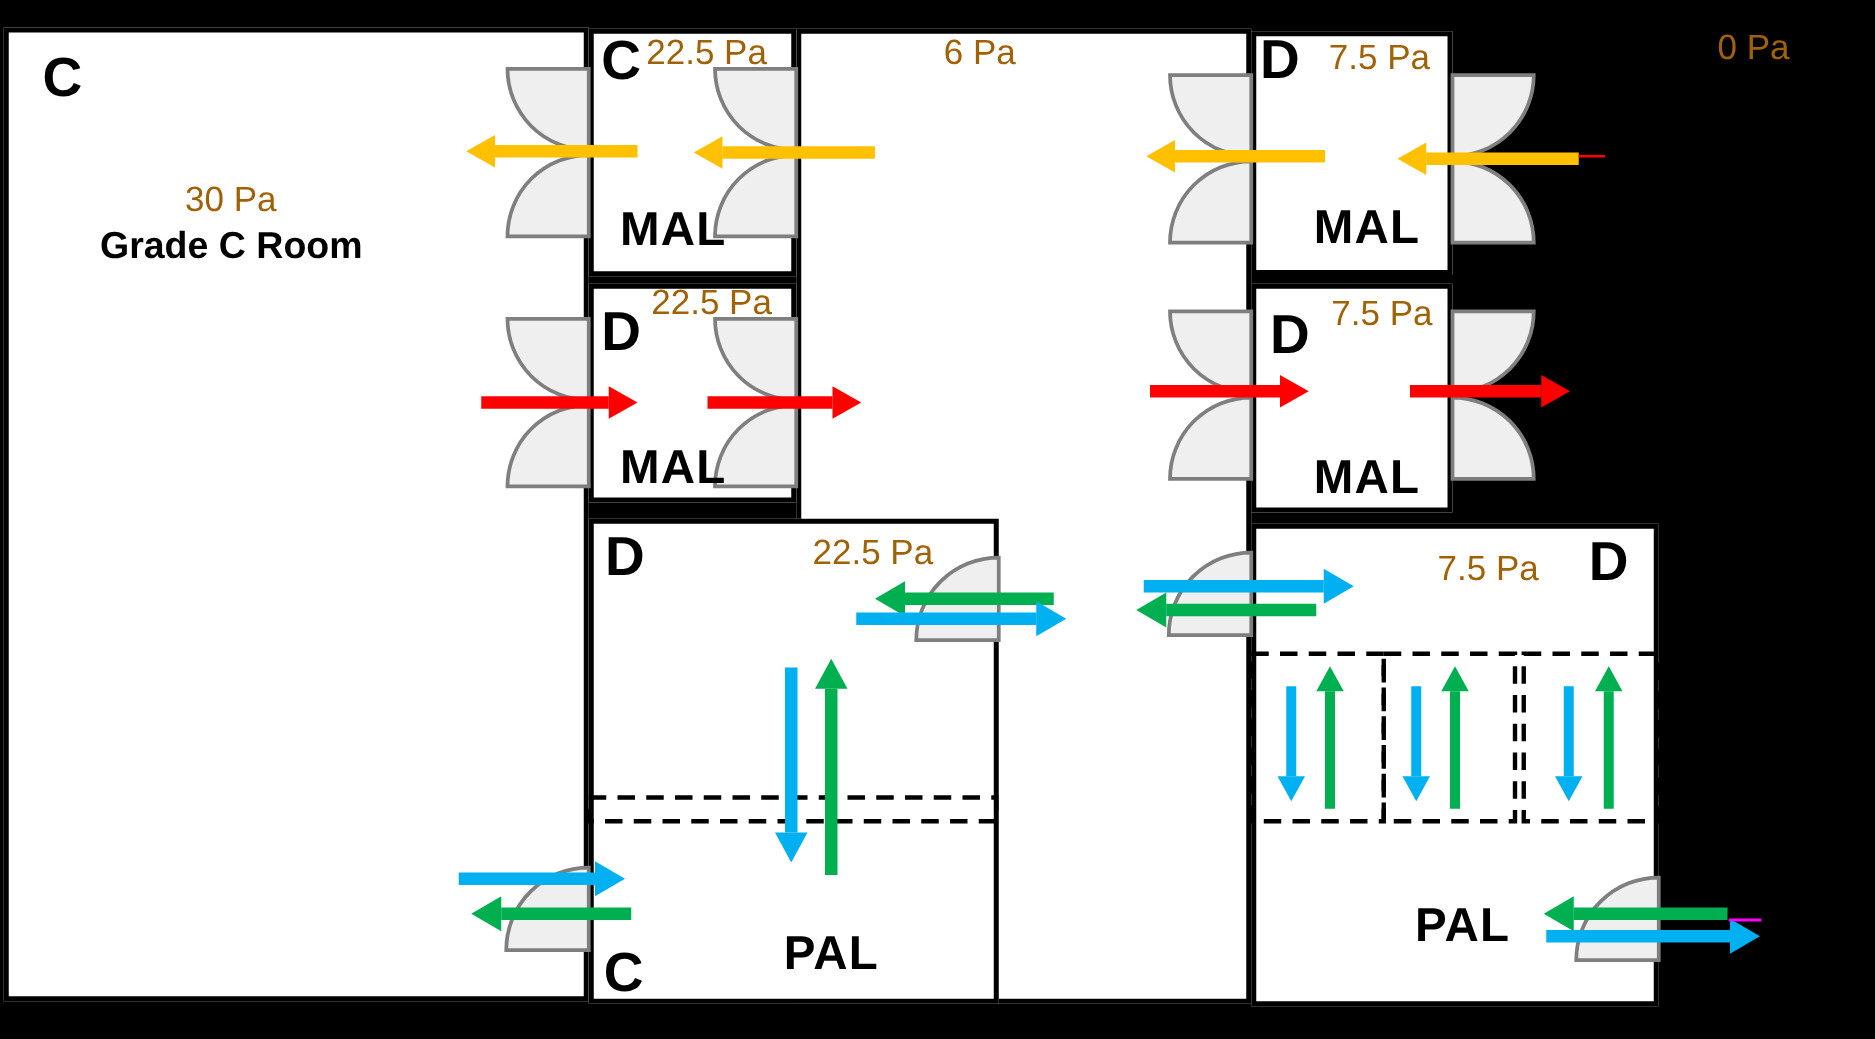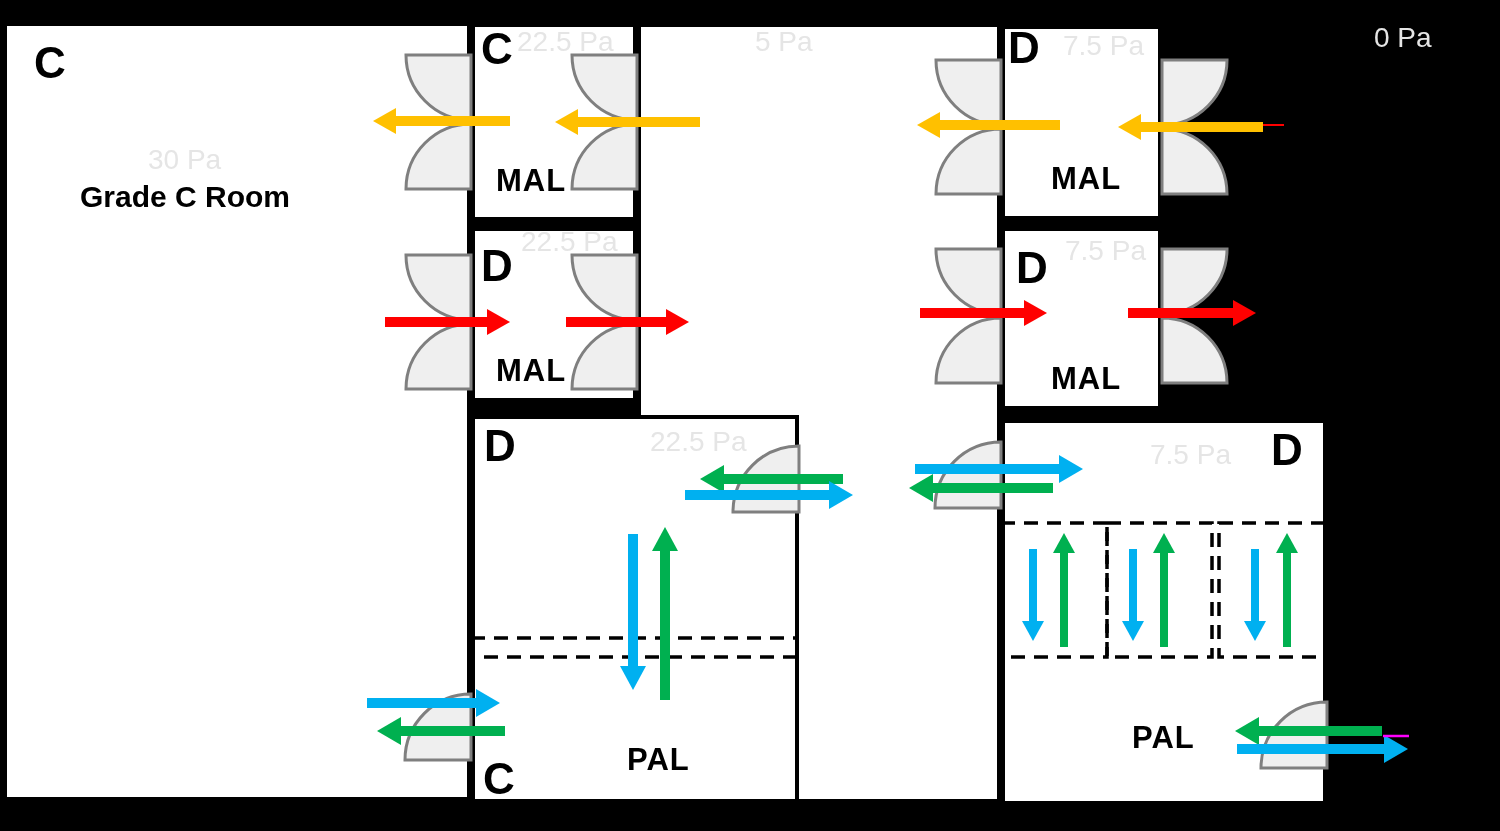--- a/index.html
+++ b/index.html
@@ -13,7 +13,7 @@
   svg.overlay{position:absolute;left:0;top:0;z-index:30;pointer-events:none;}
   .lbl{position:absolute;z-index:40;white-space:nowrap;line-height:1;}
   .grade{font-size:44px;font-weight:700;color:#000;}
-  .pressure{font-size:28px;font-weight:400;color:#e5e5e5;text-align:right;}
+  .pressure{font-size:28px;font-weight:400;color:#a16207;text-align:right;}
   .airlock{font-size:31px;font-weight:700;color:#000;letter-spacing:1px;}
   .roomname{font-size:30px;font-weight:700;color:#000;}
   

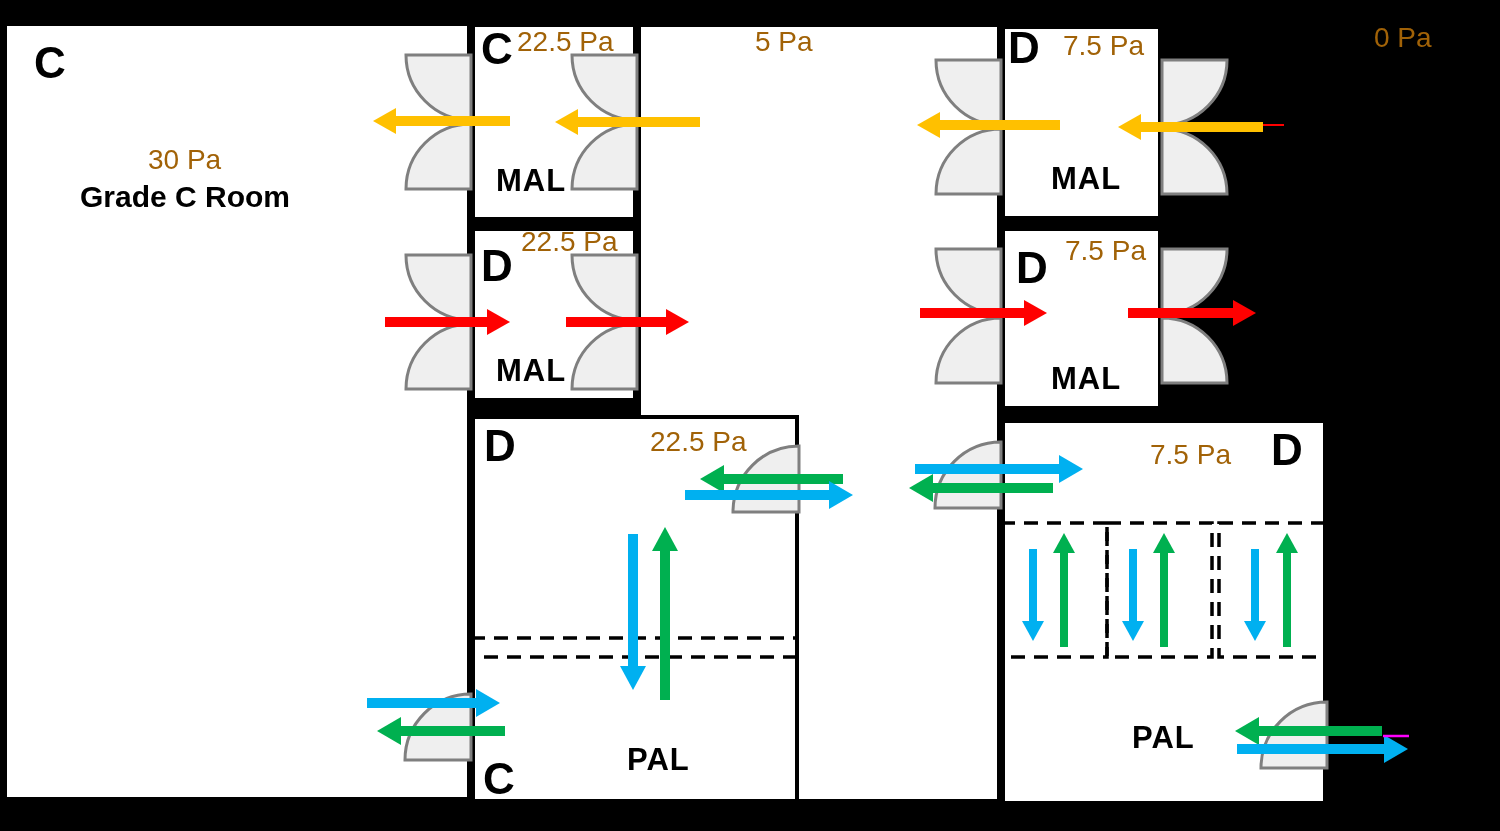--- a/index.html
+++ b/index.html
@@ -192,7 +192,7 @@
   <div class="lbl grade" style="left:481px;top:244px;">D</div>
   <div class="lbl airlock" style="left:496px;top:355px;">MAL</div>
 
-  <div class="lbl pressure" style="left:755px;top:28px;">5 Pa</div>
+  <div class="lbl pressure" style="left:755px;top:28px;">6 Pa</div>
 
   <div class="lbl grade" style="left:1008px;top:26px;">D</div>
   <div class="lbl pressure" style="left:1063px;top:32px;">7.5 Pa</div>

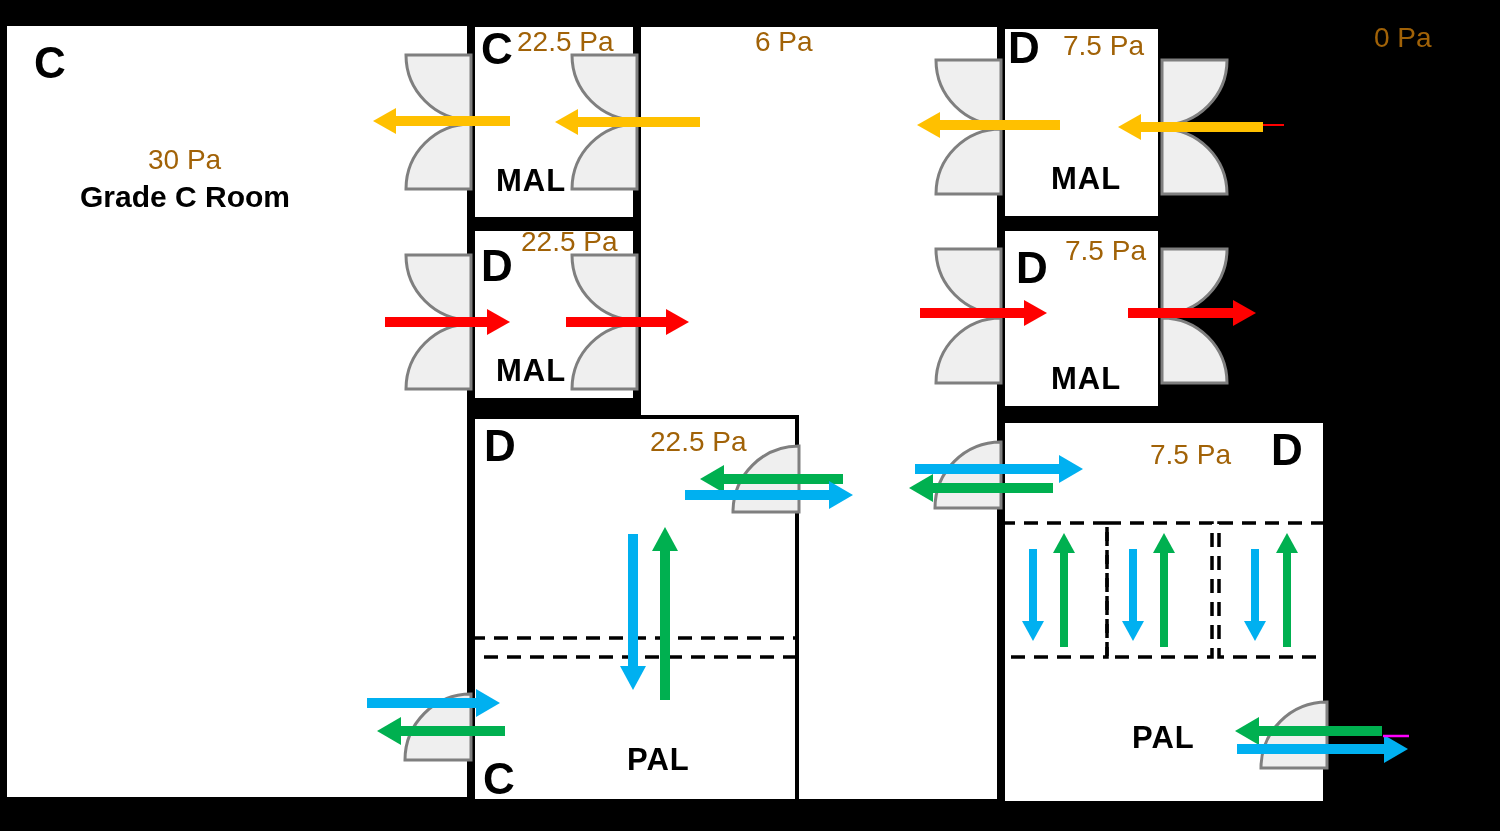--- a/index.html
+++ b/index.html
@@ -14,7 +14,7 @@
   .lbl{position:absolute;z-index:40;white-space:nowrap;line-height:1;}
   .grade{font-size:44px;font-weight:700;color:#000;}
   .pressure{font-size:28px;font-weight:400;color:#a16207;text-align:right;}
-  .airlock{font-size:31px;font-weight:700;color:#000;letter-spacing:1px;}
+  .airlock{font-size:38px;font-weight:700;color:#000;letter-spacing:1px;}
   .roomname{font-size:30px;font-weight:700;color:#000;}
   
   .yellow line{stroke:#FFC000;} .yellow polygon{fill:#FFC000;}

